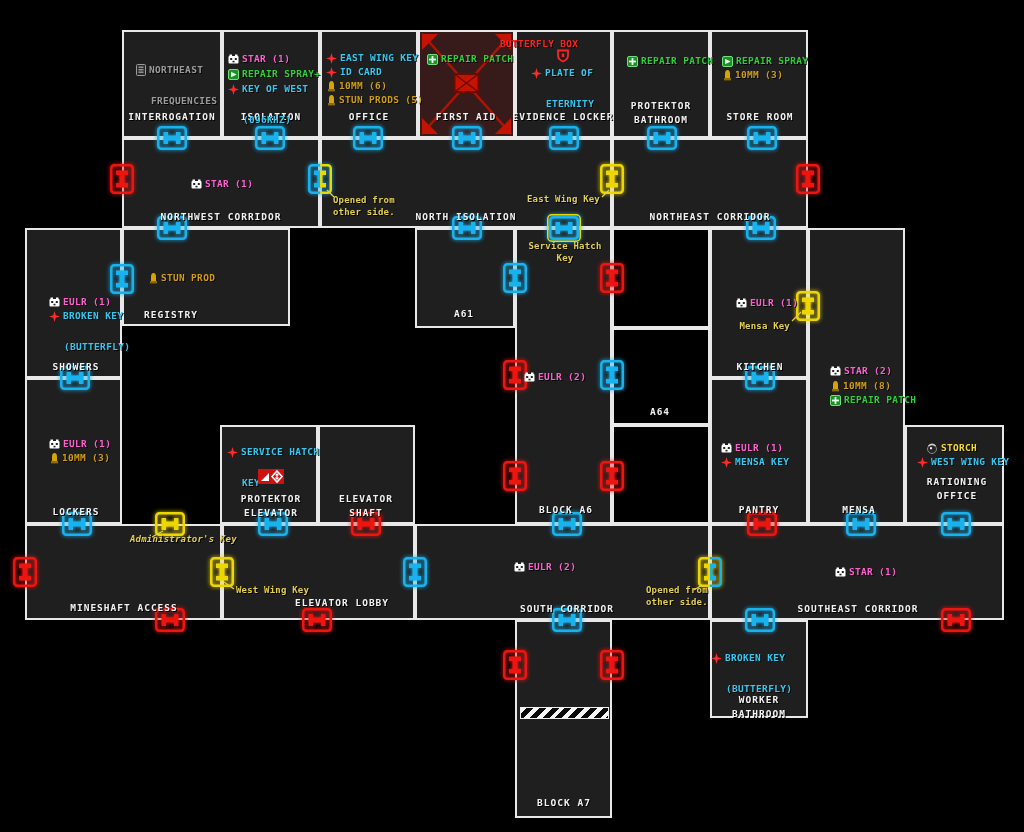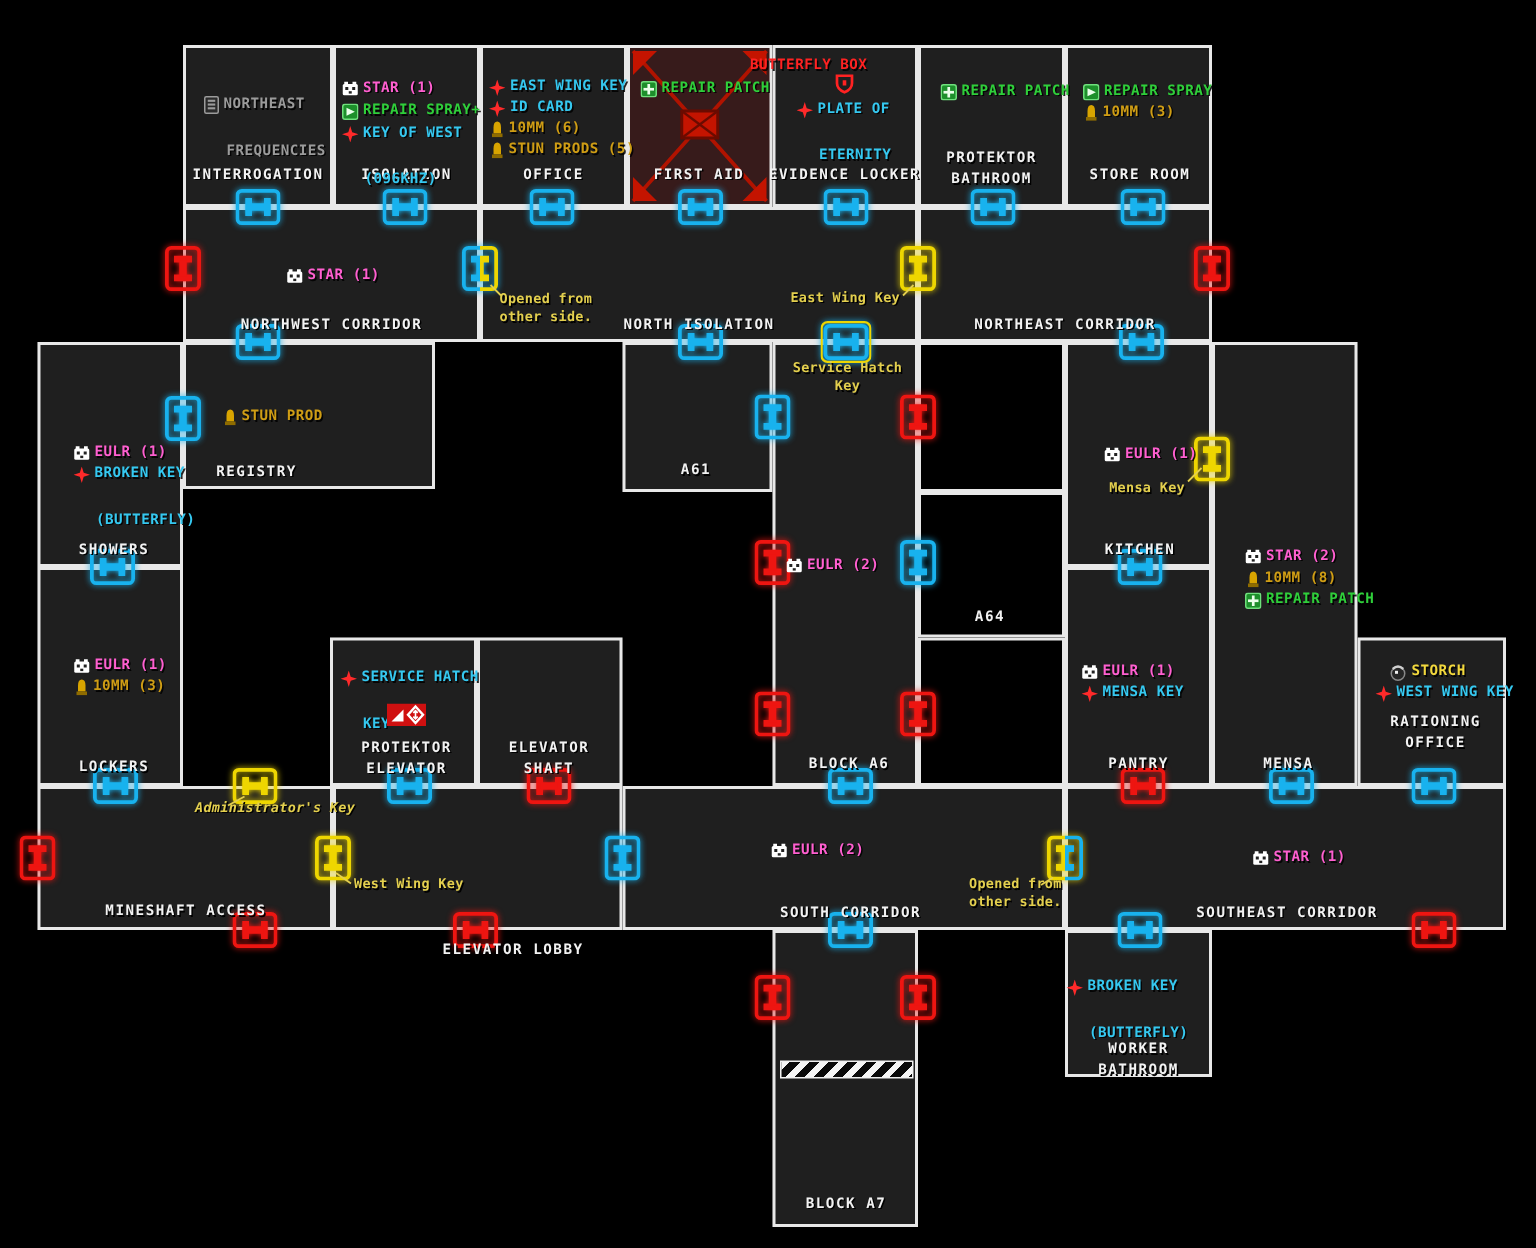--- a/index.html
+++ b/index.html
@@ -463,7 +463,7 @@
       <div>MINESHAFT ACCESS</div>
     </div>
     <div class="room dark" style="left: 222px; top: 524px; width: 193px; height: 96px;"></div>
-    <div class="rlabel" style="left: 318px; top: 627px; padding-left: 48px;">
+    <div class="rlabel" style="left: 318px; top: 596px; padding-left: 48px;">
       <div>ELEVATOR LOBBY</div>
     </div>
     <div class="room dark" style="left: 415px; top: 524px; width: 295px; height: 96px;"></div>

